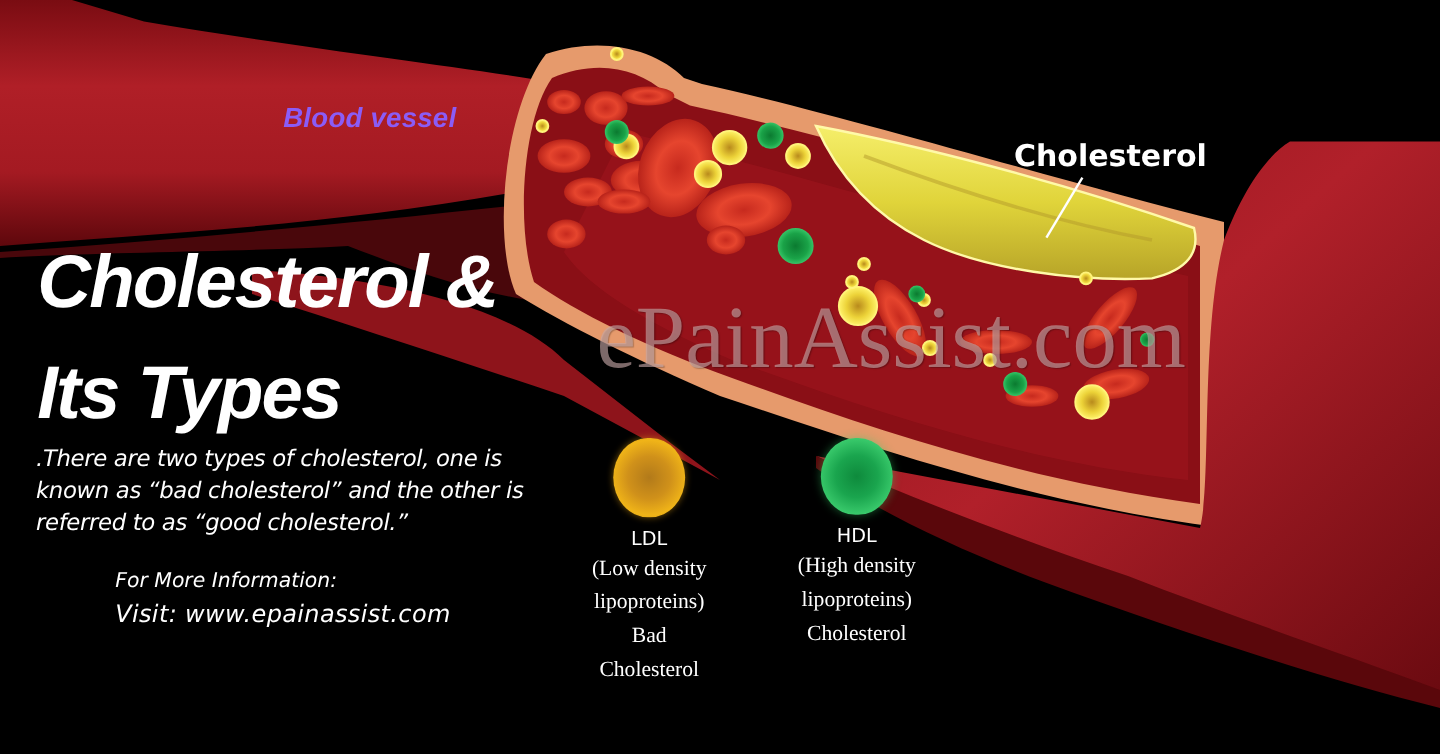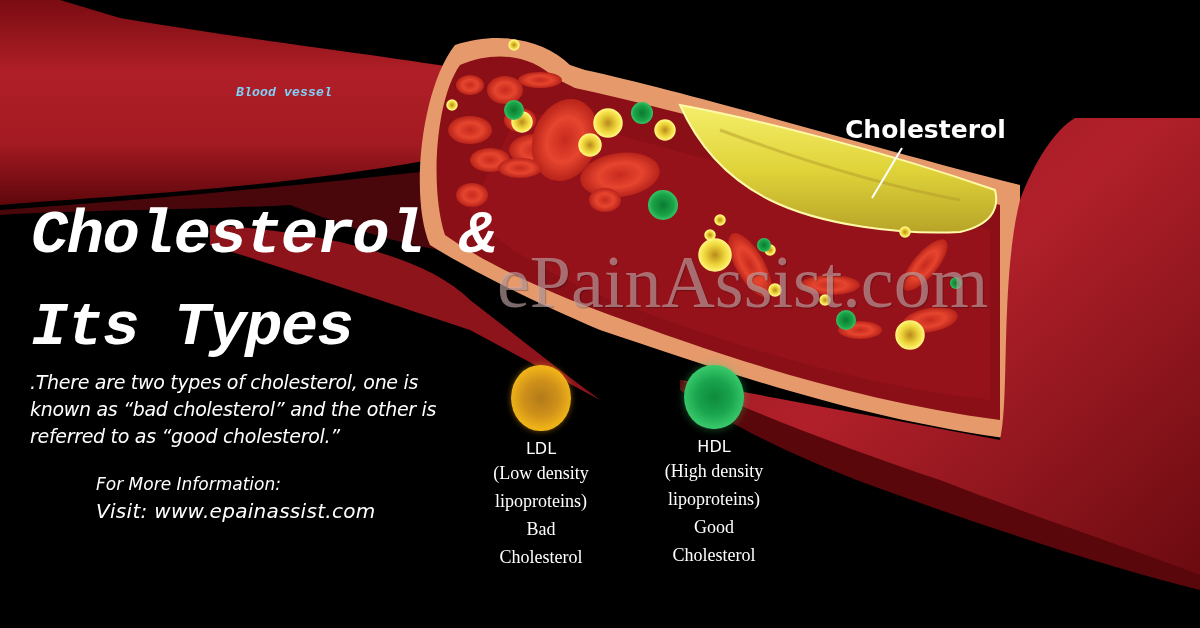--- a/index.html
+++ b/index.html
@@ -13,9 +13,9 @@
   .art { position: absolute; left: 0; top: 0; width: 1200px; height: 628px; }
   .label-vessel {
     position: absolute; left: 236px; top: 85px;
-    color: #7dd3fc; font-style: italic; font-weight: bold;
-    font-size: 13px; letter-spacing: 0.2px;
-    font-family: Liberation Mono, monospace;
+    color: #8b5cf6; font-style: italic; font-weight: bold;
+    font-size: 23px; letter-spacing: 0.2px;
+    font-family: Liberation Sans, sans-serif;
   }
   .label-chol {
     position: absolute; left: 845px; top: 115px;

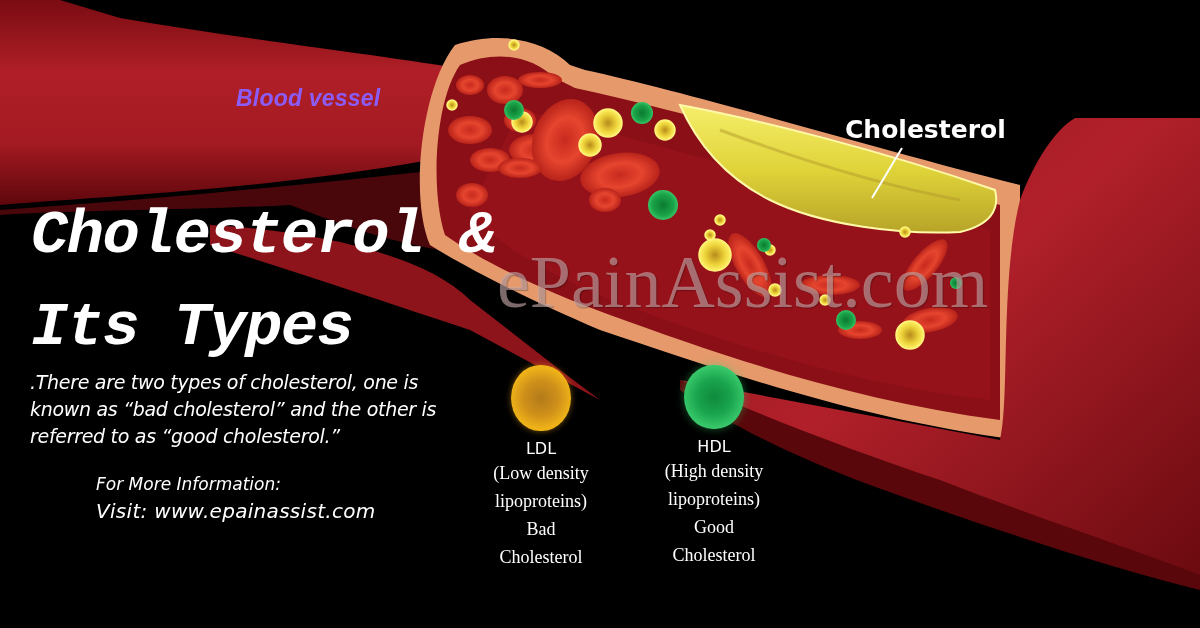--- a/index.html
+++ b/index.html
@@ -32,7 +32,7 @@
   .title {
     position: absolute; left: 31px; top: 190px;
     color: #fff; font-style: italic; font-weight: bold;
-    font-family: Liberation Mono, monospace;
+    font-family: Liberation Sans, sans-serif;
     font-size: 62px; line-height: 92px; letter-spacing: -1.5px;
   }
   .title div { white-space: nowrap; }

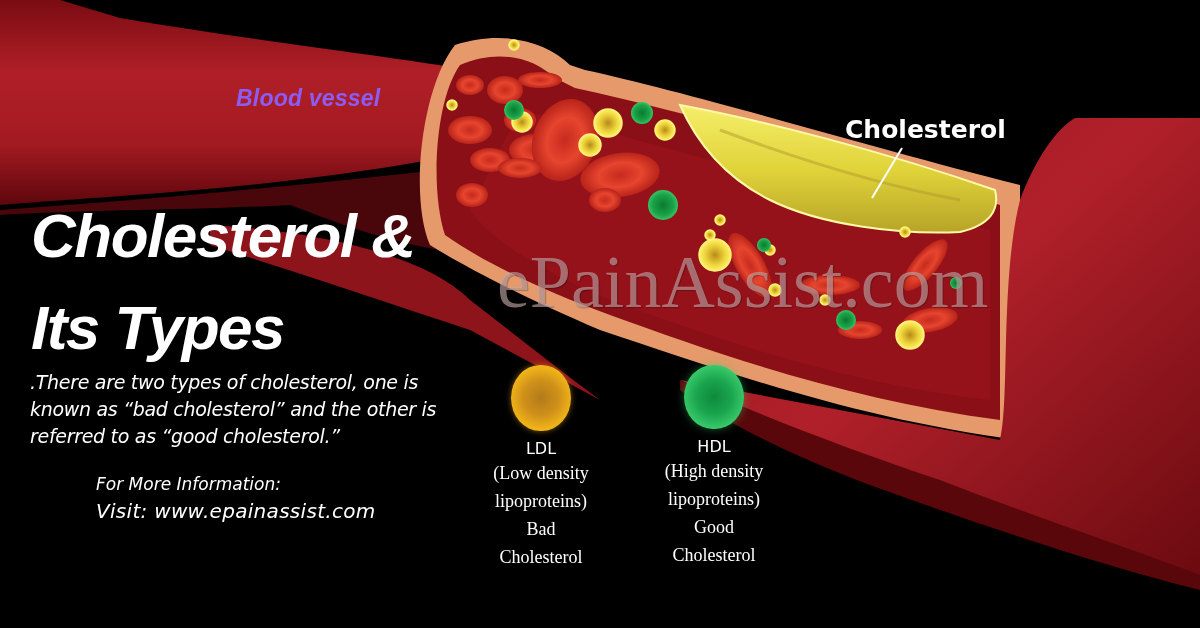--- a/index.html
+++ b/index.html
@@ -200,7 +200,6 @@
     <div class="desc2">
       <div>(High density</div>
       <div>lipoproteins)</div>
-      <div>Good</div>
       <div>Cholesterol</div>
     </div>
   </div>

